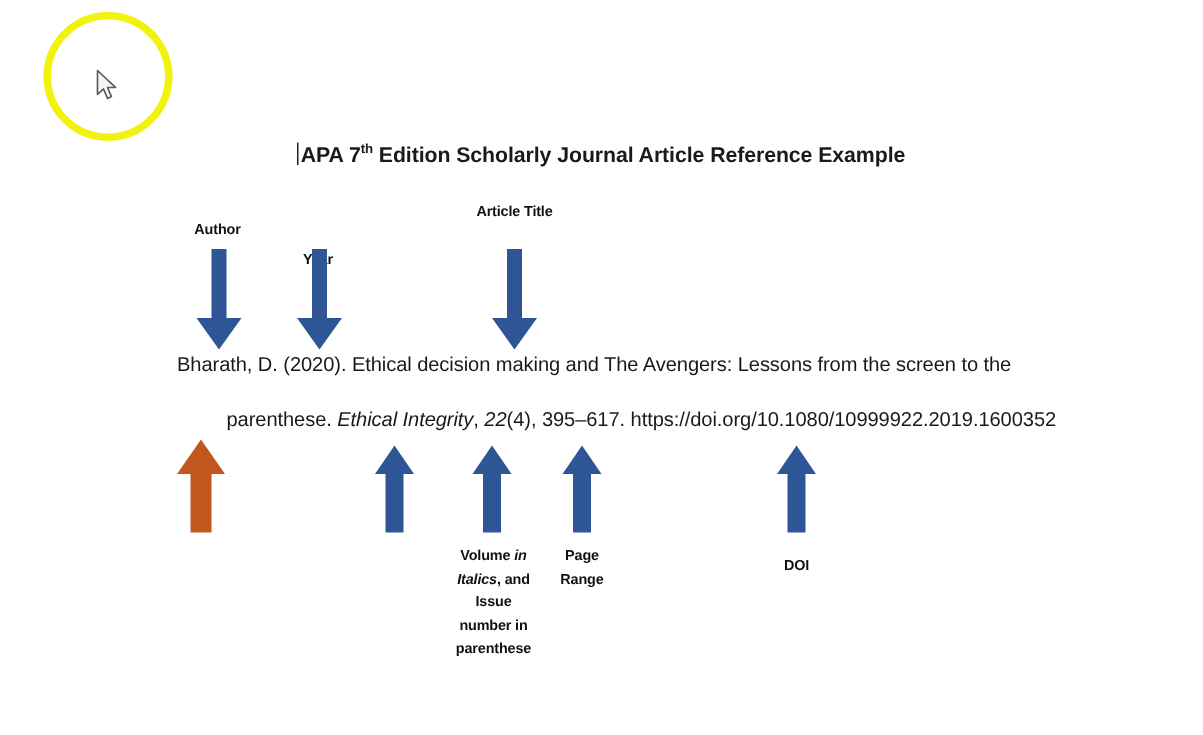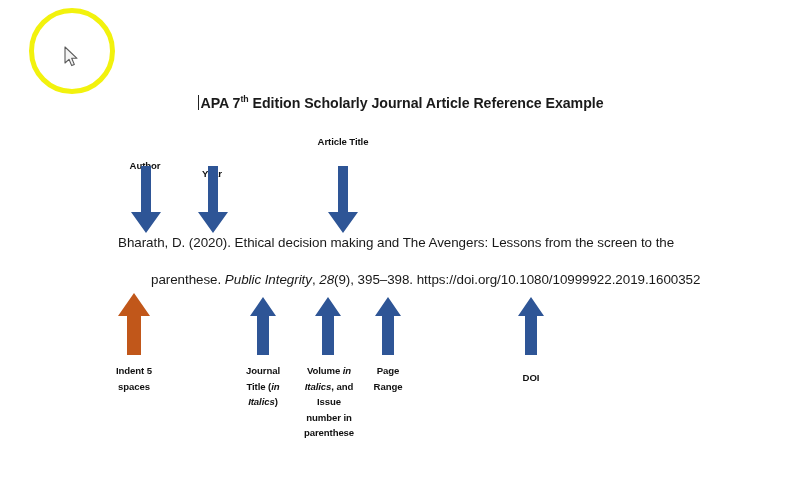--- a/index.html
+++ b/index.html
@@ -110,7 +110,7 @@
     <span class="text-caret"></span><span>APA 7</span><sup>th</sup><span> Edition Scholarly Journal Article Reference Example</span>
   </div>
 
-  <div class="anno-label" style="left:113px; top:158px; width:64px;">
+  <div class="anno-label" style="left:113px; top:146px; width:64px;">
     <span>Author</span>
   </div>
   <div class="anno-label" style="left:182px; top:146px; width:60px;margin-top:20px;">

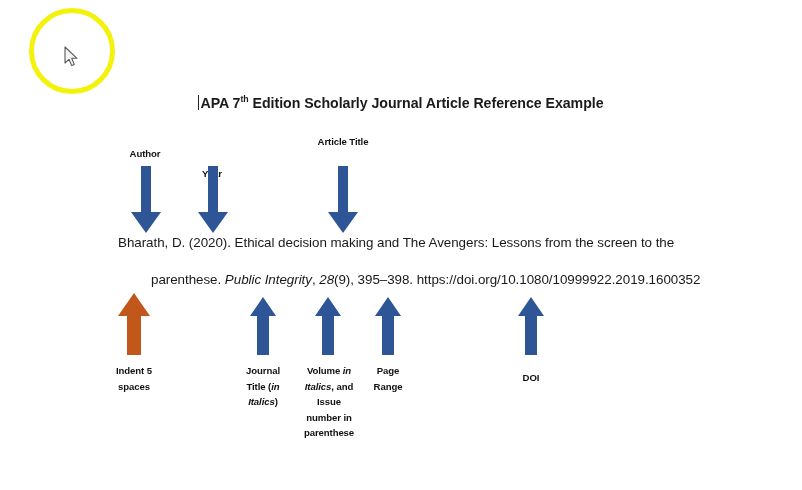--- a/index.html
+++ b/index.html
@@ -134,7 +134,7 @@
     <span>Bharath, D. (2020). Ethical decision making and The Avengers: Lessons from the screen to the</span>
   </div>
   <div class="cite-line" id="cite-line-2">
-    <span>parenthese. </span><i>Public Integrity</i><span>, </span><i>28</i><span>(9), 395–398. https://doi.org/10.1080/10999922.2019.1600352</span>
+    <span>parenthese. </span><i>Ethical Integrity</i><span>, </span><i>28</i><span>(9), 395–398. https://doi.org/10.1080/10999922.2019.1600352</span>
   </div>
 
   <svg class="arrow" style="left:117px; top:292px;" width="34" height="64" viewBox="0 0 34 64">

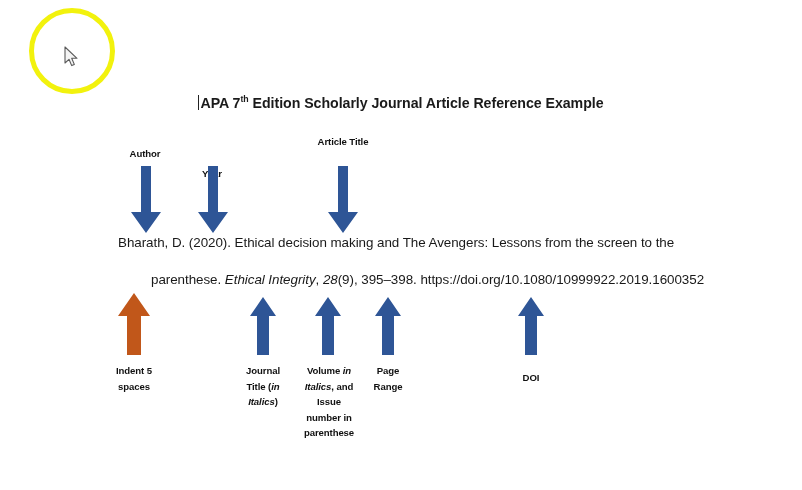--- a/index.html
+++ b/index.html
@@ -134,7 +134,7 @@
     <span>Bharath, D. (2020). Ethical decision making and The Avengers: Lessons from the screen to the</span>
   </div>
   <div class="cite-line" id="cite-line-2">
-    <span>parenthese. </span><i>Ethical Integrity</i><span>, </span><i>28</i><span>(9), 395–398. https://doi.org/10.1080/10999922.2019.1600352</span>
+    <span>parenthese. </span><i>Ethical Integrity</i><span>, </span><i>22</i><span>(9), 395–398. https://doi.org/10.1080/10999922.2019.1600352</span>
   </div>
 
   <svg class="arrow" style="left:117px; top:292px;" width="34" height="64" viewBox="0 0 34 64">

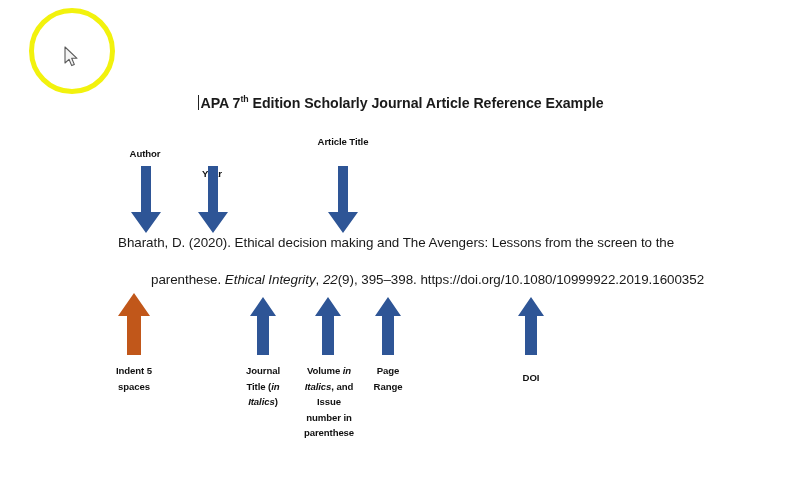--- a/index.html
+++ b/index.html
@@ -134,7 +134,7 @@
     <span>Bharath, D. (2020). Ethical decision making and The Avengers: Lessons from the screen to the</span>
   </div>
   <div class="cite-line" id="cite-line-2">
-    <span>parenthese. </span><i>Ethical Integrity</i><span>, </span><i>22</i><span>(9), 395–398. https://doi.org/10.1080/10999922.2019.1600352</span>
+    <span>parenthese. </span><i>Ethical Integrity</i><span>, </span><i>22</i><span>(4), 395–617. https://doi.org/10.1080/10999922.2019.1600352</span>
   </div>
 
   <svg class="arrow" style="left:117px; top:292px;" width="34" height="64" viewBox="0 0 34 64">

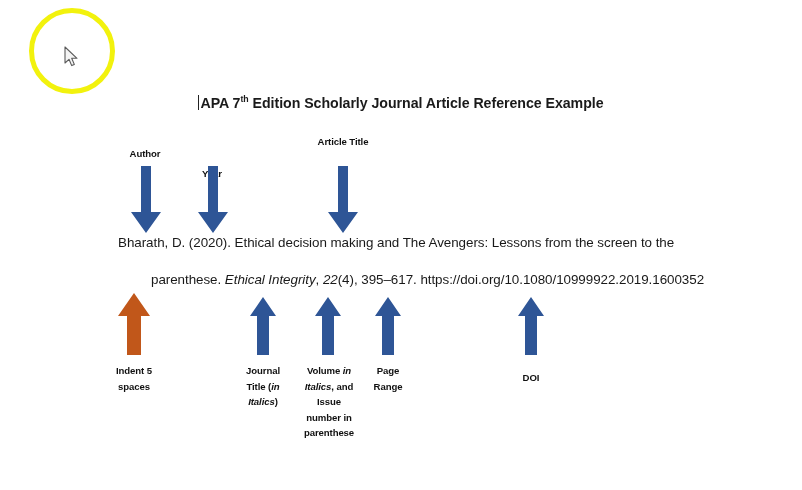--- a/index.html
+++ b/index.html
@@ -153,10 +153,6 @@
     <polygon points="14,1 27,20 20,20 20,59 8,59 8,20 1,20" fill="#2e5596"></polygon>
   </svg>
 
-  <div class="anno-label" style="left:100px; top:363px; width:68px;">
-    <div>Indent 5</div>
-    <div>spaces</div>
-  </div>
 
   <div class="anno-label" style="left:232px; top:363px; width:62px;">
     <div>Journal</div>

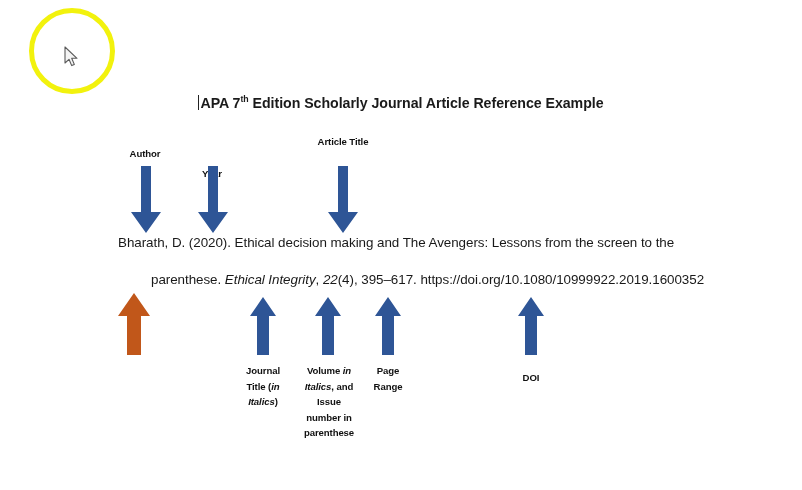--- a/index.html
+++ b/index.html
@@ -154,11 +154,6 @@
   </svg>
 
 
-  <div class="anno-label" style="left:232px; top:363px; width:62px;">
-    <div>Journal</div>
-    <div><span>Title (</span><i>in</i></div>
-    <div><i>Italics</i><span>)</span></div>
-  </div>
 
   <div class="anno-label" style="left:362px; top:363px; width:52px;">
     <div>Page</div>

